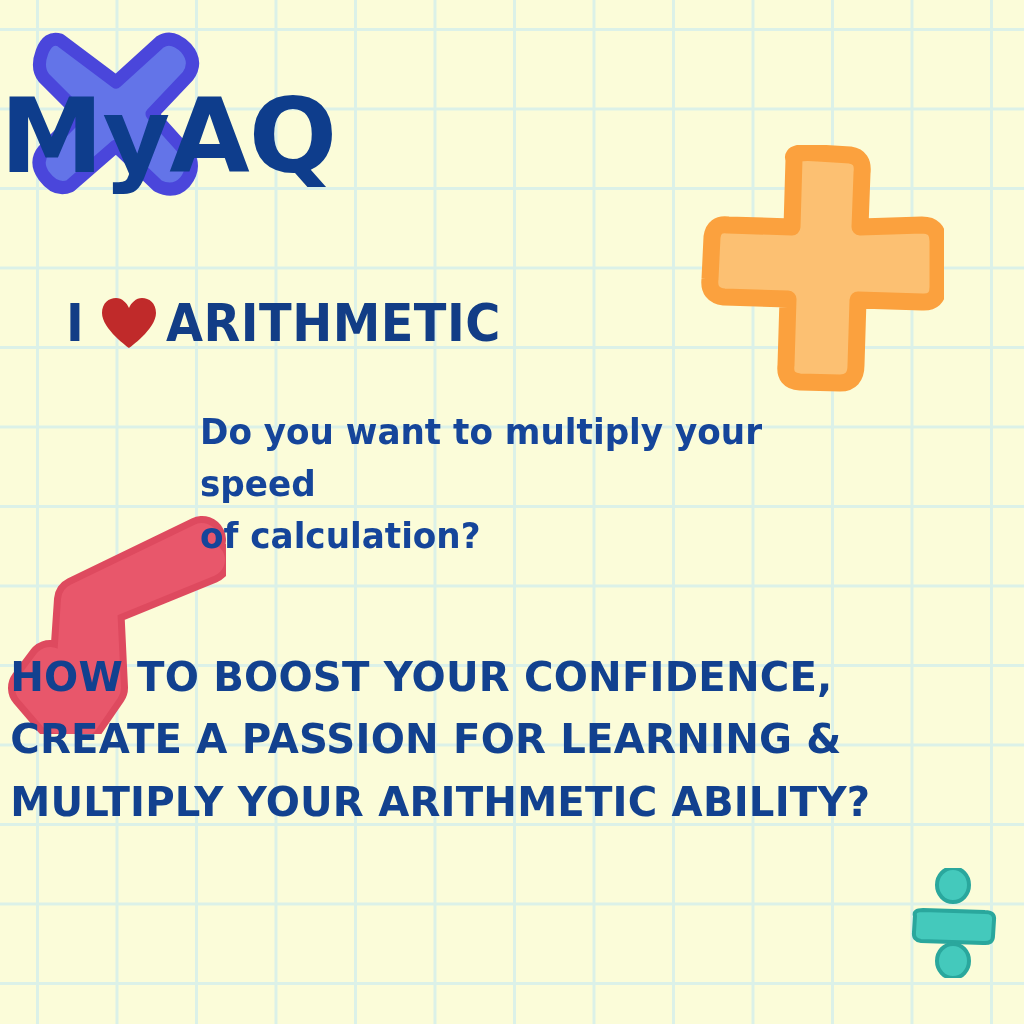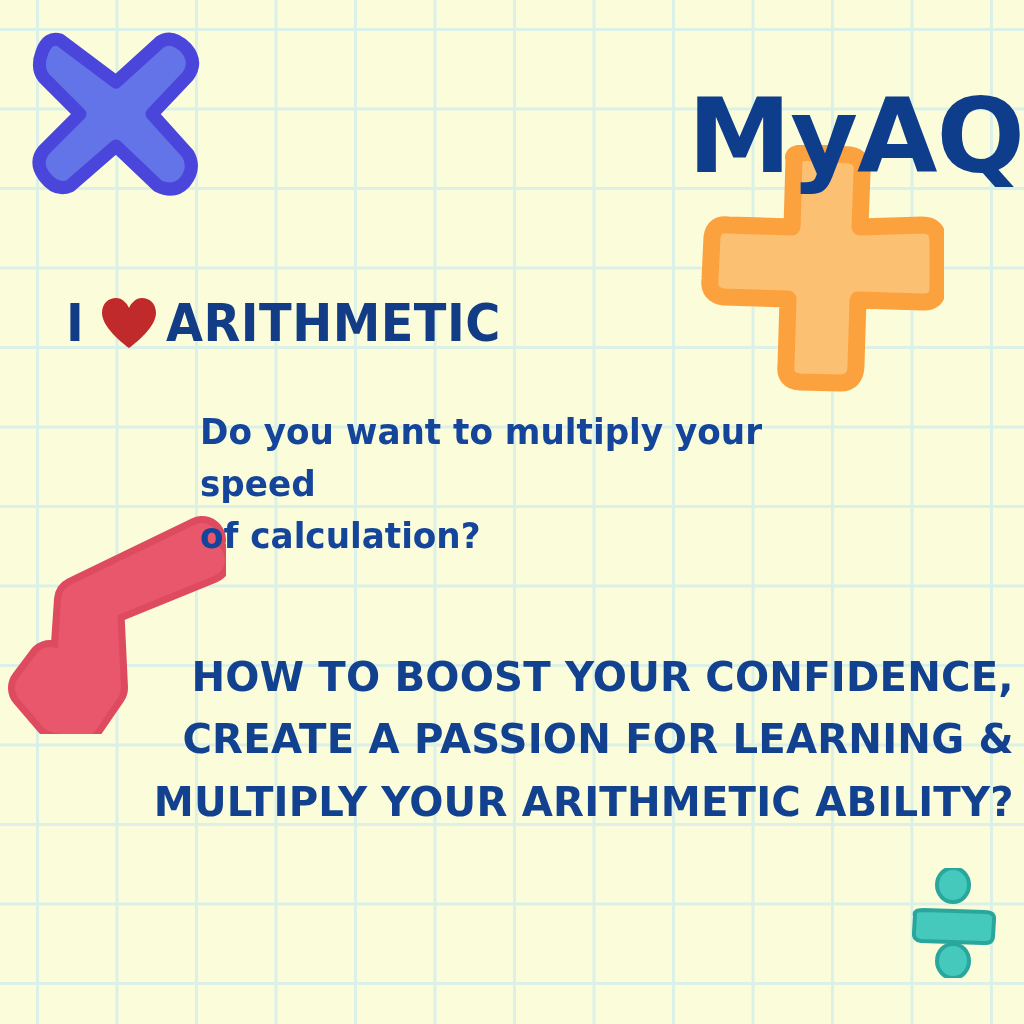--- a/index.html
+++ b/index.html
@@ -42,7 +42,7 @@
     position: absolute;
     left: 0; right: 0;
     top: 84px;
-    text-align: right;
+    text-align: left;
     font-family: "DejaVu Sans", sans-serif;
     font-weight: 700;
     font-size: 104px;

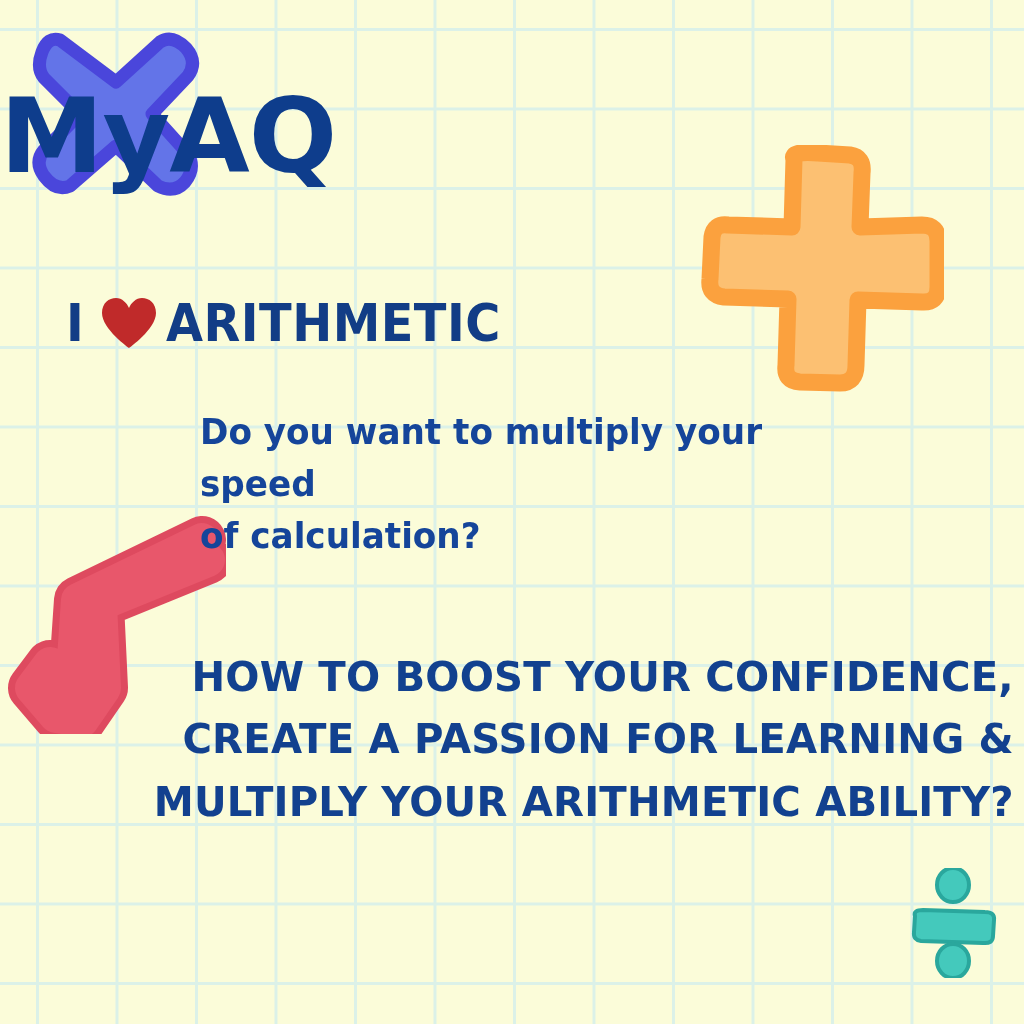--- a/index.html
+++ b/index.html
@@ -98,7 +98,7 @@
     position: absolute;
     left: 0; right: 0;
     top: 646px;
-    text-align: right;
+    text-align: left;
     font-family: "DejaVu Sans", sans-serif;
     font-weight: 700;
     font-size: 41px;

